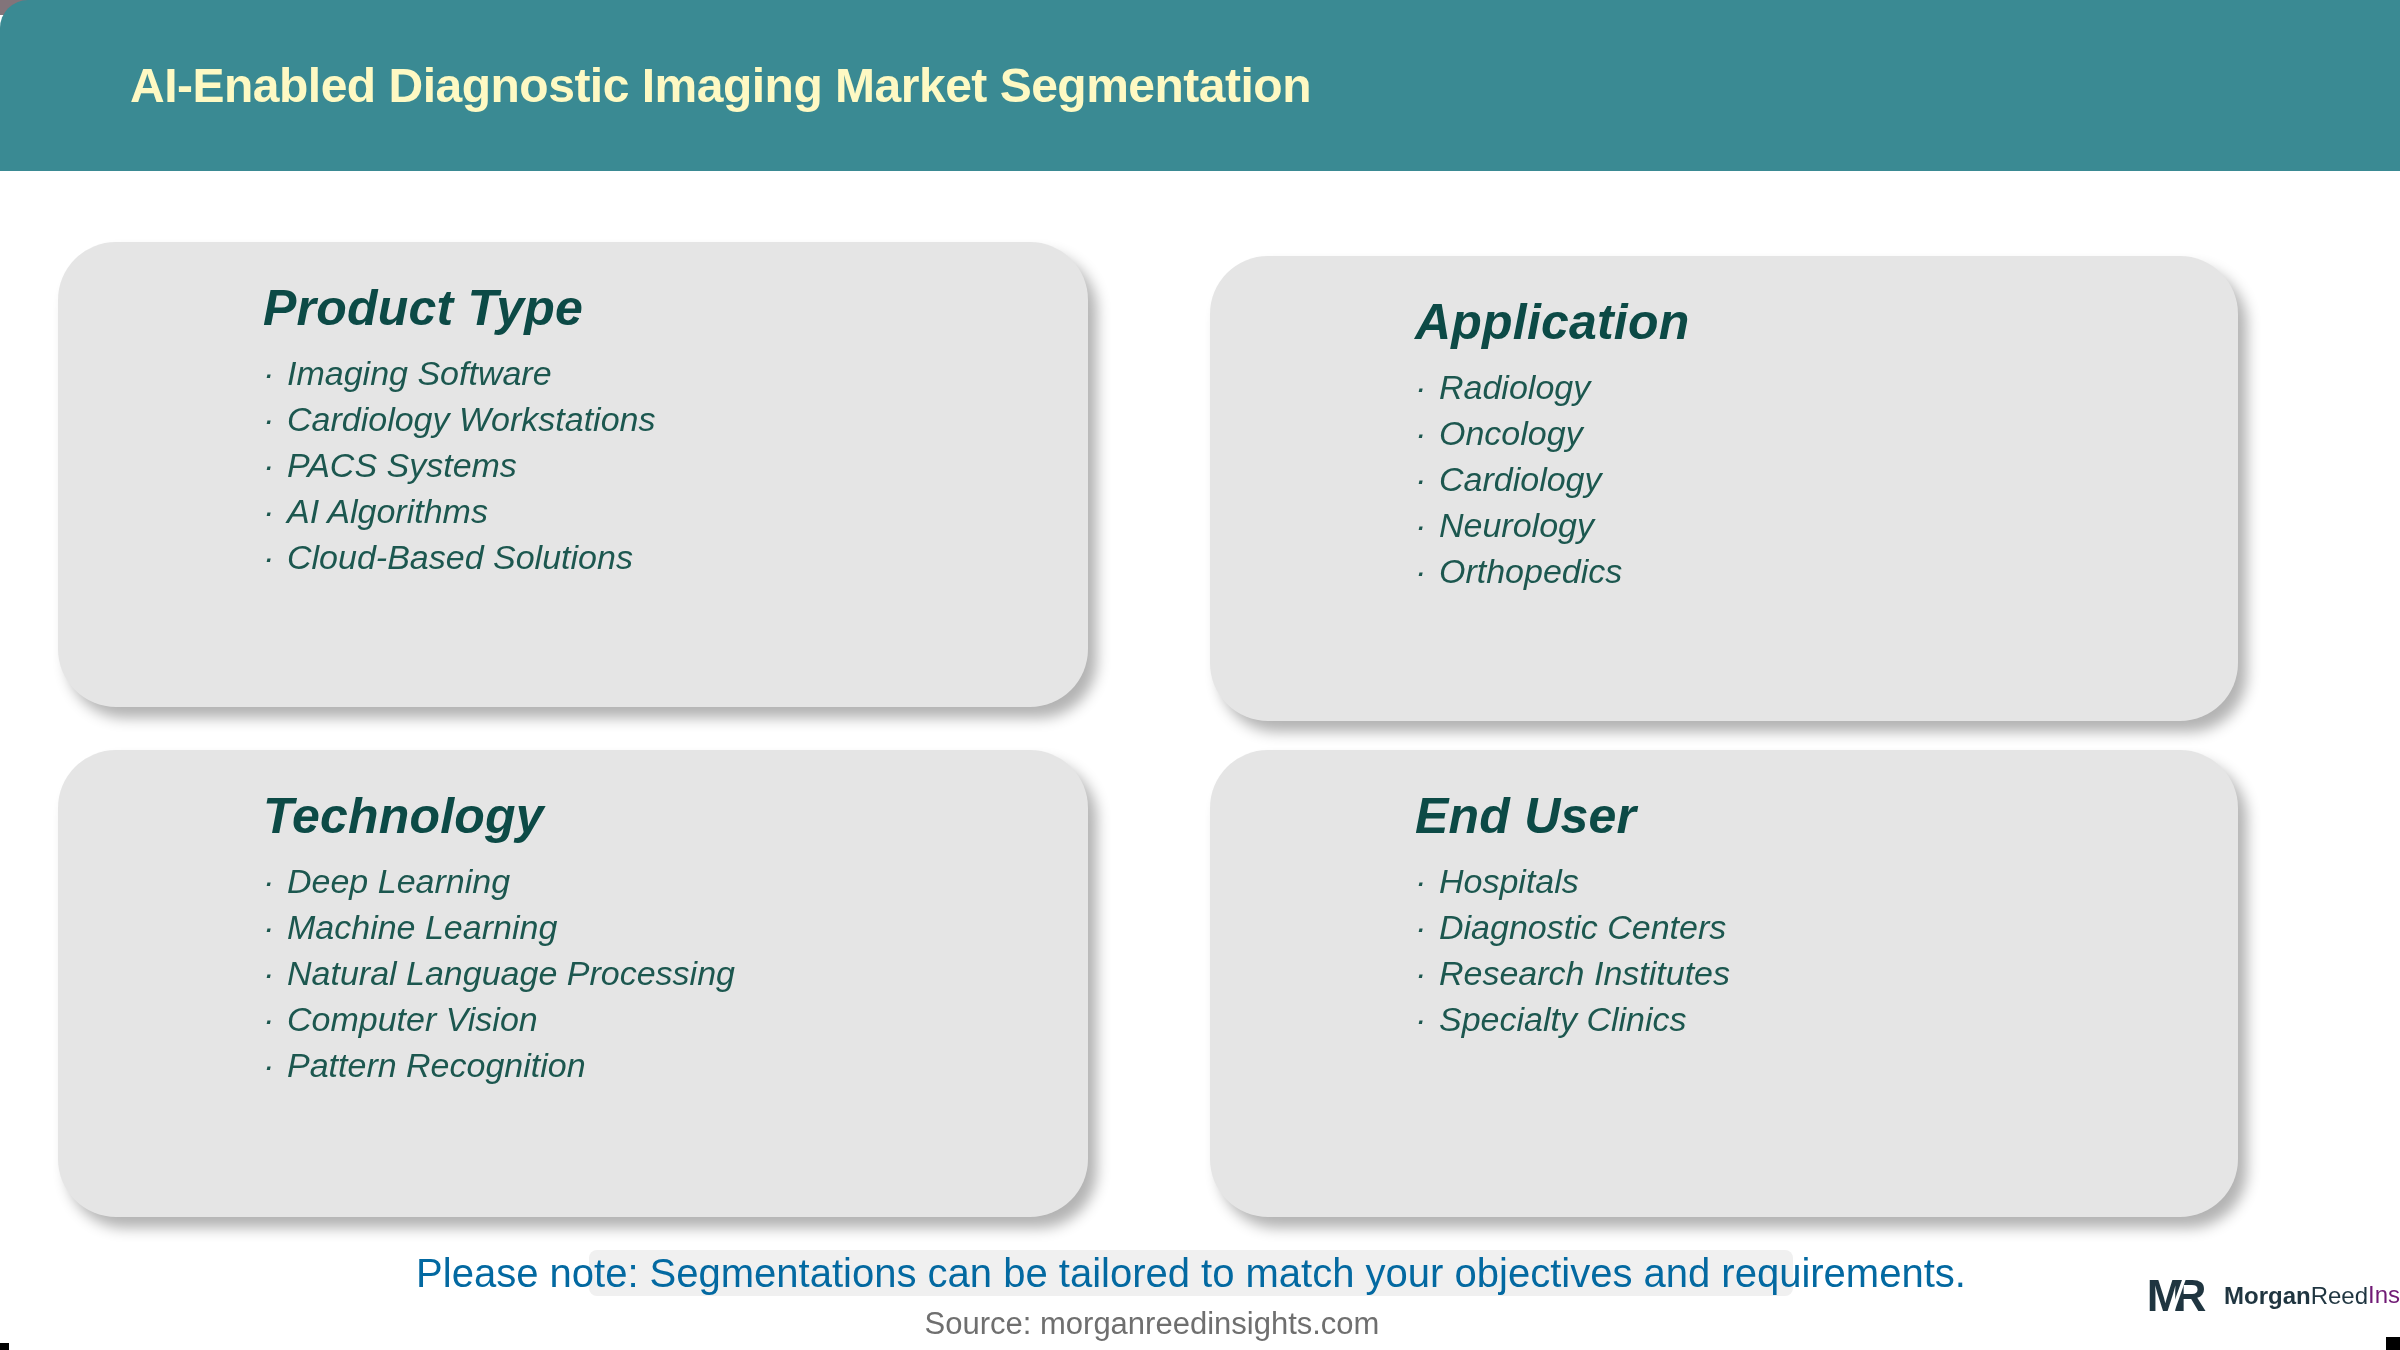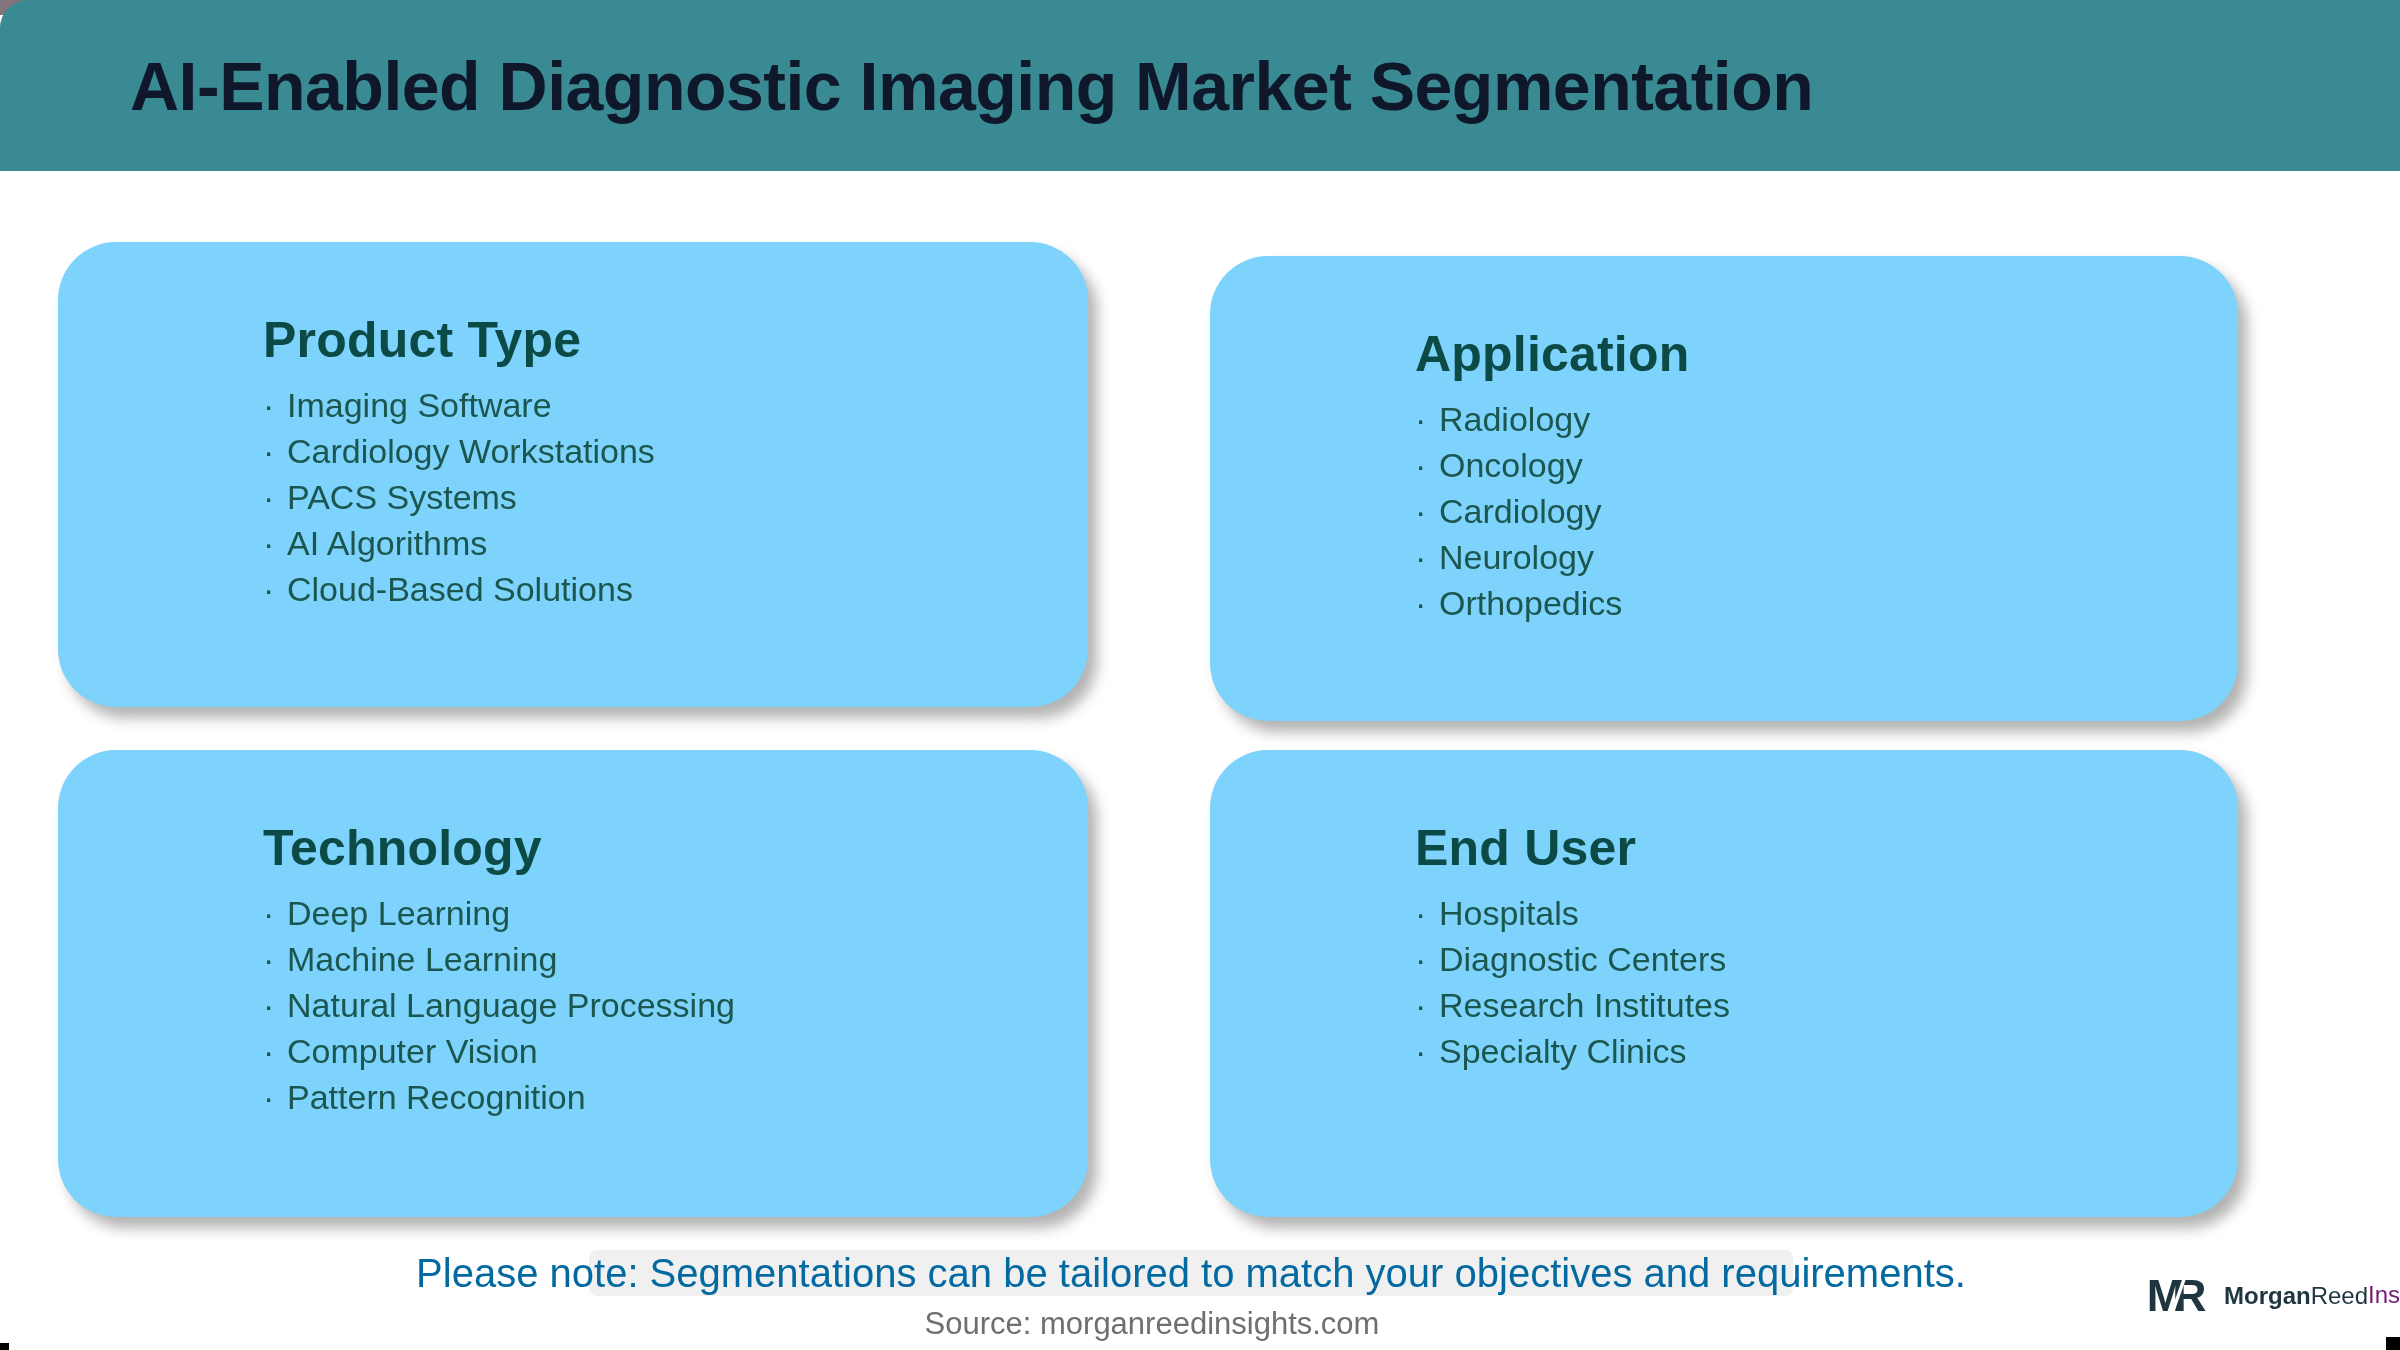--- a/index.html
+++ b/index.html
@@ -14,7 +14,7 @@
     border-top-left-radius:28px;display:flex;align-items:center;z-index:1;box-sizing:border-box;
     padding-left:130px;
   }
-  .title{font-size:68px;font-weight:bold;color:#0f172a;letter-spacing:-0.5px;white-space:nowrap;}
+  .title{font-size:48px;font-weight:bold;color:#fef9c3;letter-spacing:-0.5px;white-space:nowrap;}
   .card{
     position:absolute;background:#7dd3fc;border-radius:58px;
     box-shadow:9px 11px 14px rgba(0,0,0,0.30);

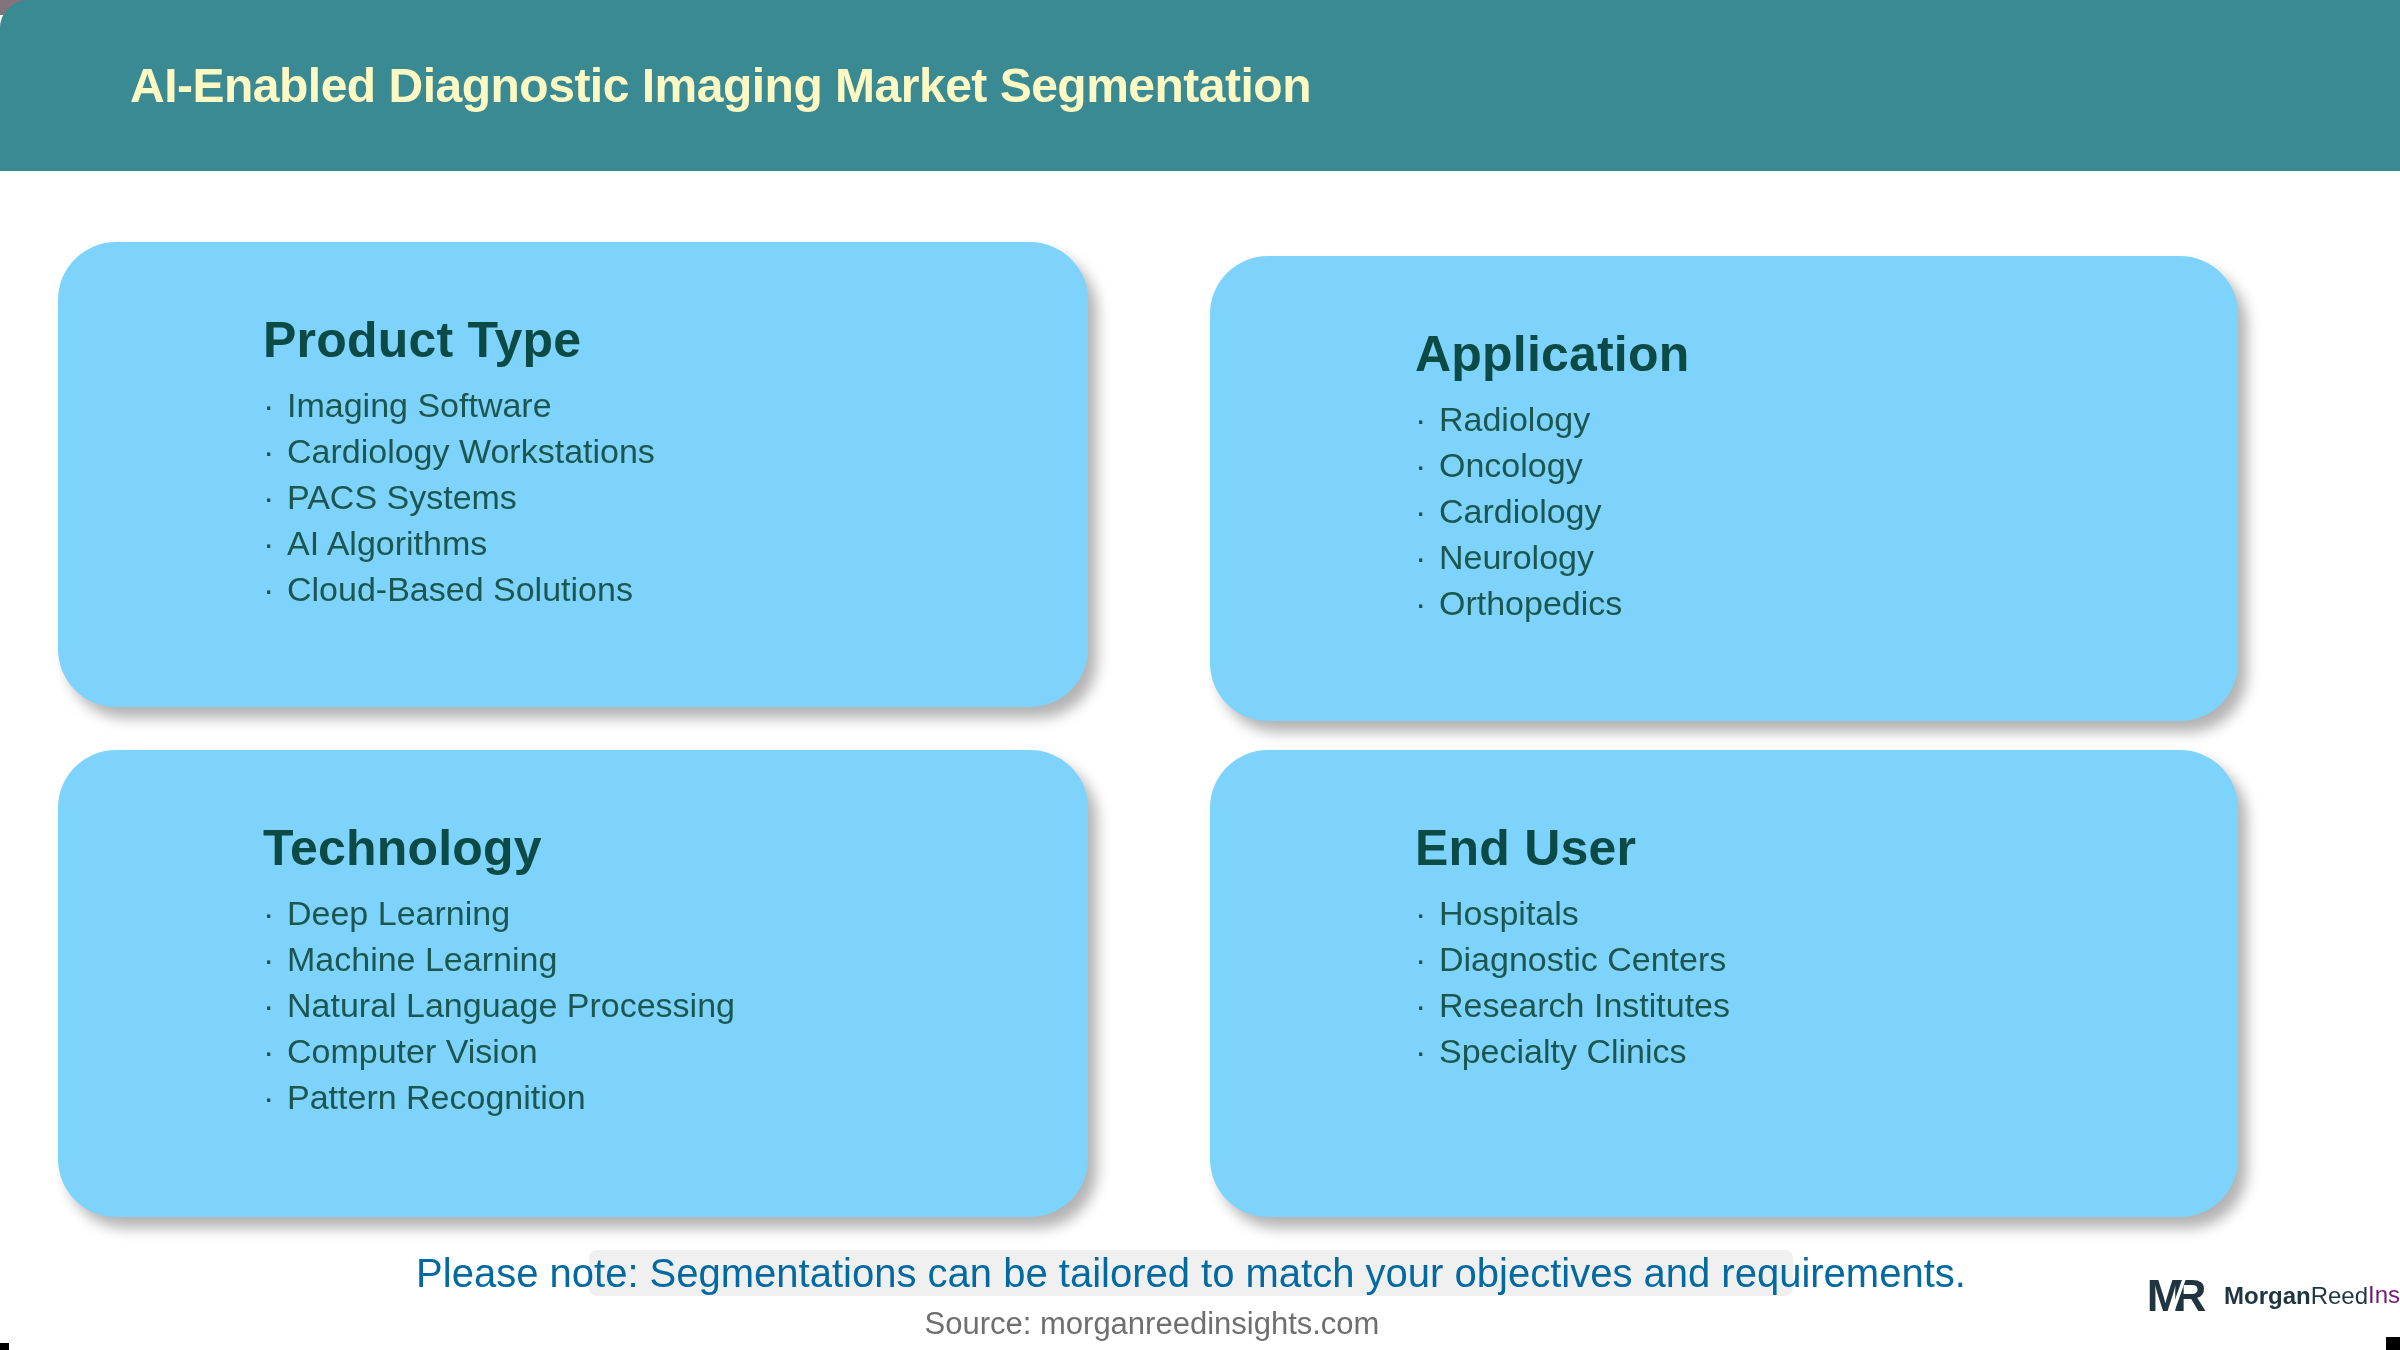--- a/index.html
+++ b/index.html
@@ -16,9 +16,9 @@
   }
   .title{font-size:48px;font-weight:bold;color:#fef9c3;letter-spacing:-0.5px;white-space:nowrap;}
   .card{
-    position:absolute;background:#7dd3fc;border-radius:58px;
+    position:absolute;background:#e5e5e5;border-radius:58px;
     box-shadow:9px 11px 14px rgba(0,0,0,0.30);
-    box-sizing:border-box;padding:70px 30px 0 205px;z-index:1;
+    box-sizing:border-box;padding:38px 30px 0 205px;z-index:1;font-style:italic;
   }
   #card-product     {left:58px;  top:242px; width:1030px; height:465px;}
   #card-application {left:1210px;top:256px; width:1028px; height:465px;}

